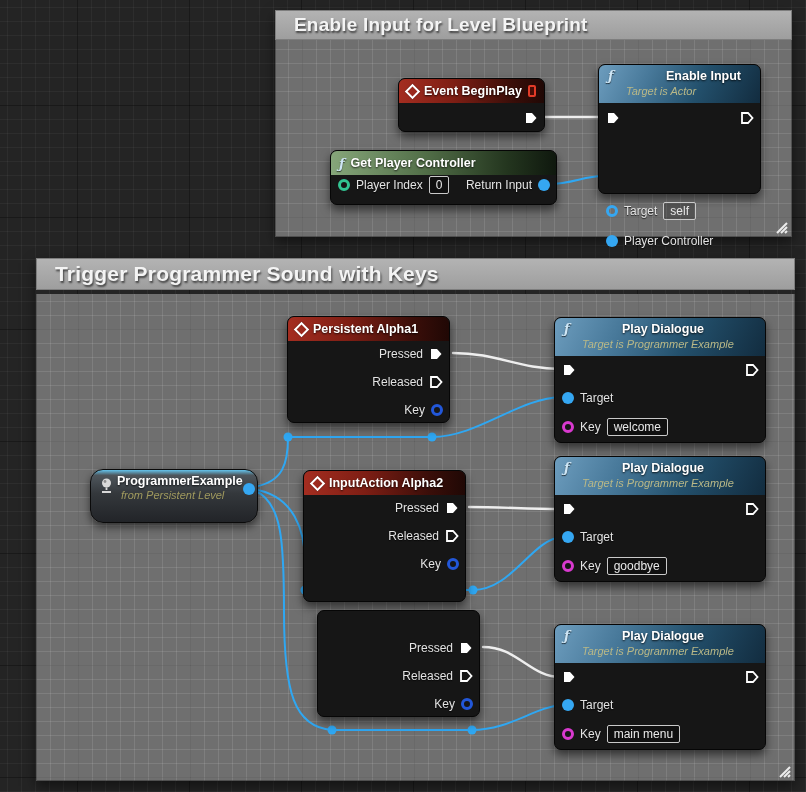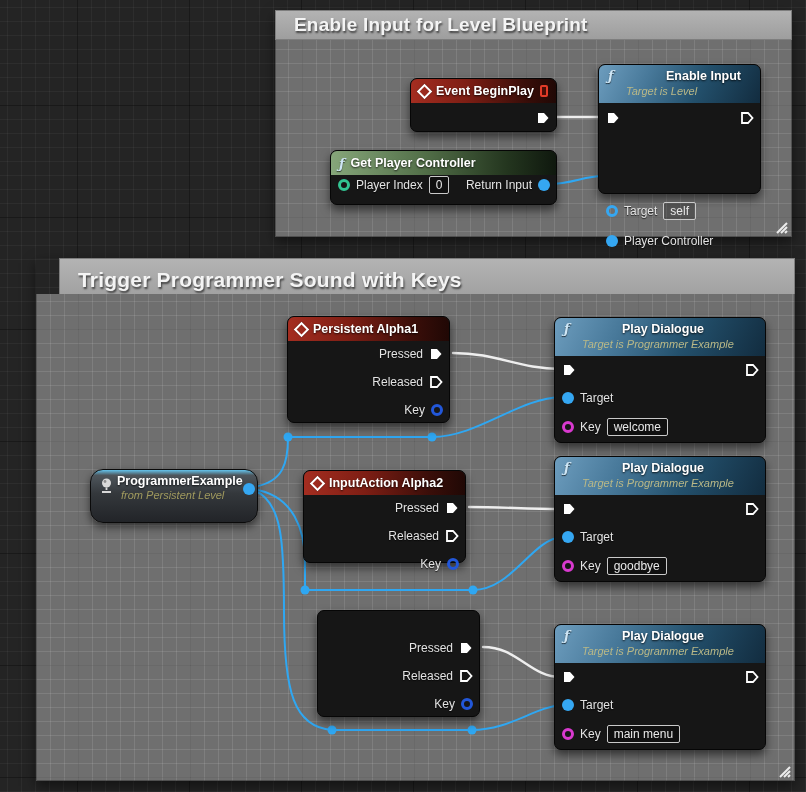--- a/index.html
+++ b/index.html
@@ -116,7 +116,7 @@
     </g>
   </svg>
 
-  <div class="node" style="left:398px;top:78px;width:147px;height:54px;margin-left:12px;">
+  <div class="node" style="left:398px;top:78px;width:147px;height:54px;">
     <div class="hdr1 hdr-red">
       <span class="diamond"></span>
       <span class="t">Event BeginPlay</span>

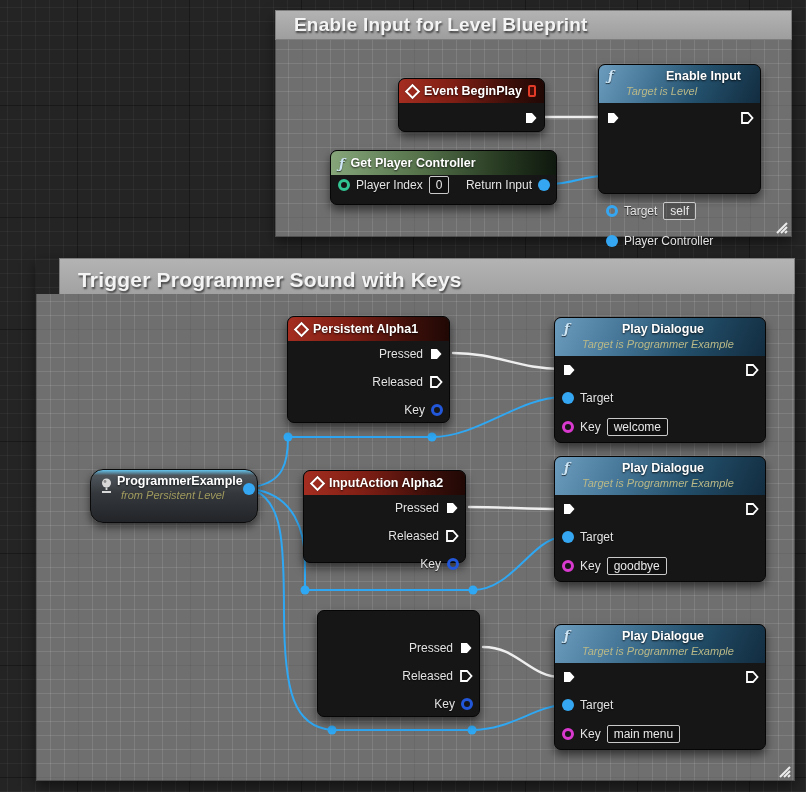--- a/index.html
+++ b/index.html
@@ -133,7 +133,7 @@
     <div class="hdr2 hdr-blue">
       <span class="fx">ƒ</span>
       <span class="t">Enable Input</span>
-      <span class="sub">Target is Level</span>
+      <span class="sub">Target is Actor</span>
     </div>
     <div class="row rl" style="top:43px;">
       <svg class="execsvg" width="14" height="14" viewBox="0 0 14 14">

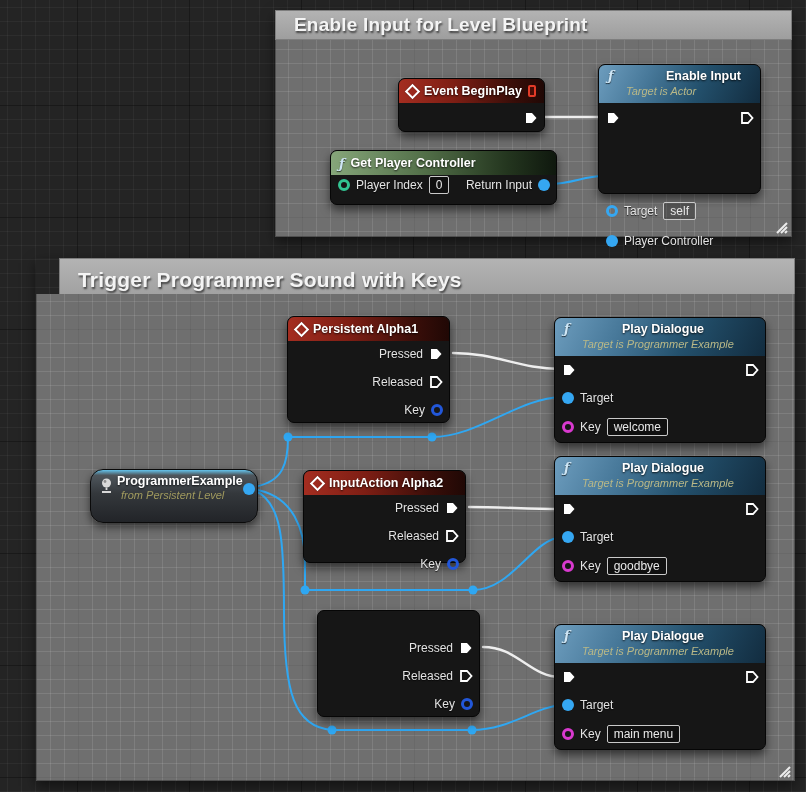--- a/index.html
+++ b/index.html
@@ -85,7 +85,7 @@
   </div>
 
   <div class="comment" style="left:36px;top:258px;width:759px;height:523px;">
-    <div class="c-hdr" style="height:44px;margin-left:23px;">
+    <div class="c-hdr" style="height:32px;">
       <span class="c-title" style="font-size:21px;">Trigger Programmer Sound with Keys</span>
     </div>
     <div class="c-body" style="top:36px;background-position:41px 0px,0px 35px,13px 0px,0px 7px;"></div>

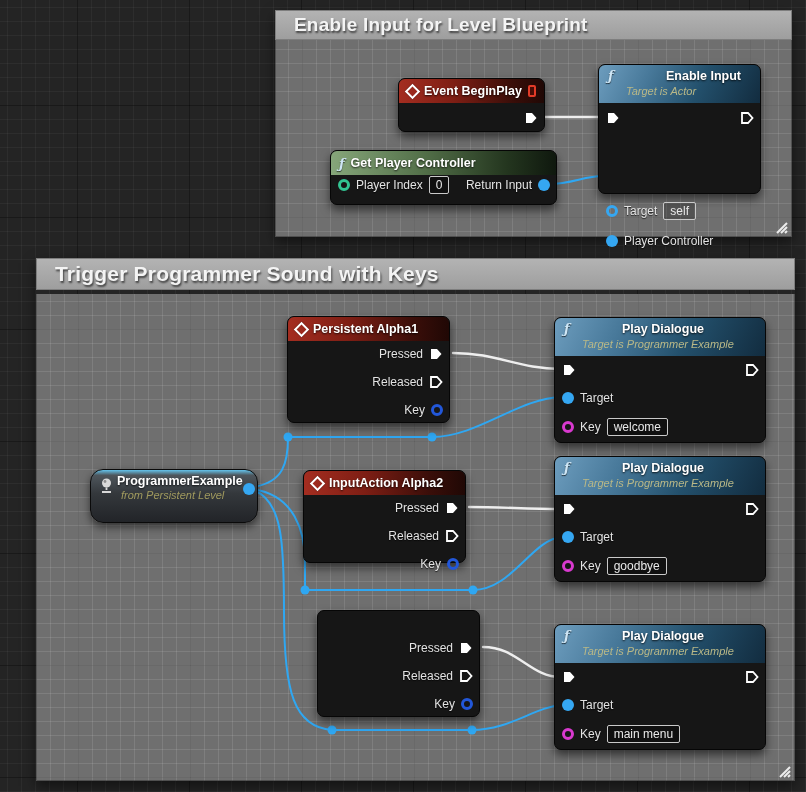--- a/index.html
+++ b/index.html
@@ -195,7 +195,7 @@
     </div>
   </div>
 
-  <div class="node" style="left:303px;top:470px;width:163px;height:93px;">
+  <div class="node" style="left:303px;top:470px;width:163px;height:132px;">
     <div class="hdr1 hdr-red">
       <span class="diamond"></span>
       <span class="t">InputAction Alpha2</span>

